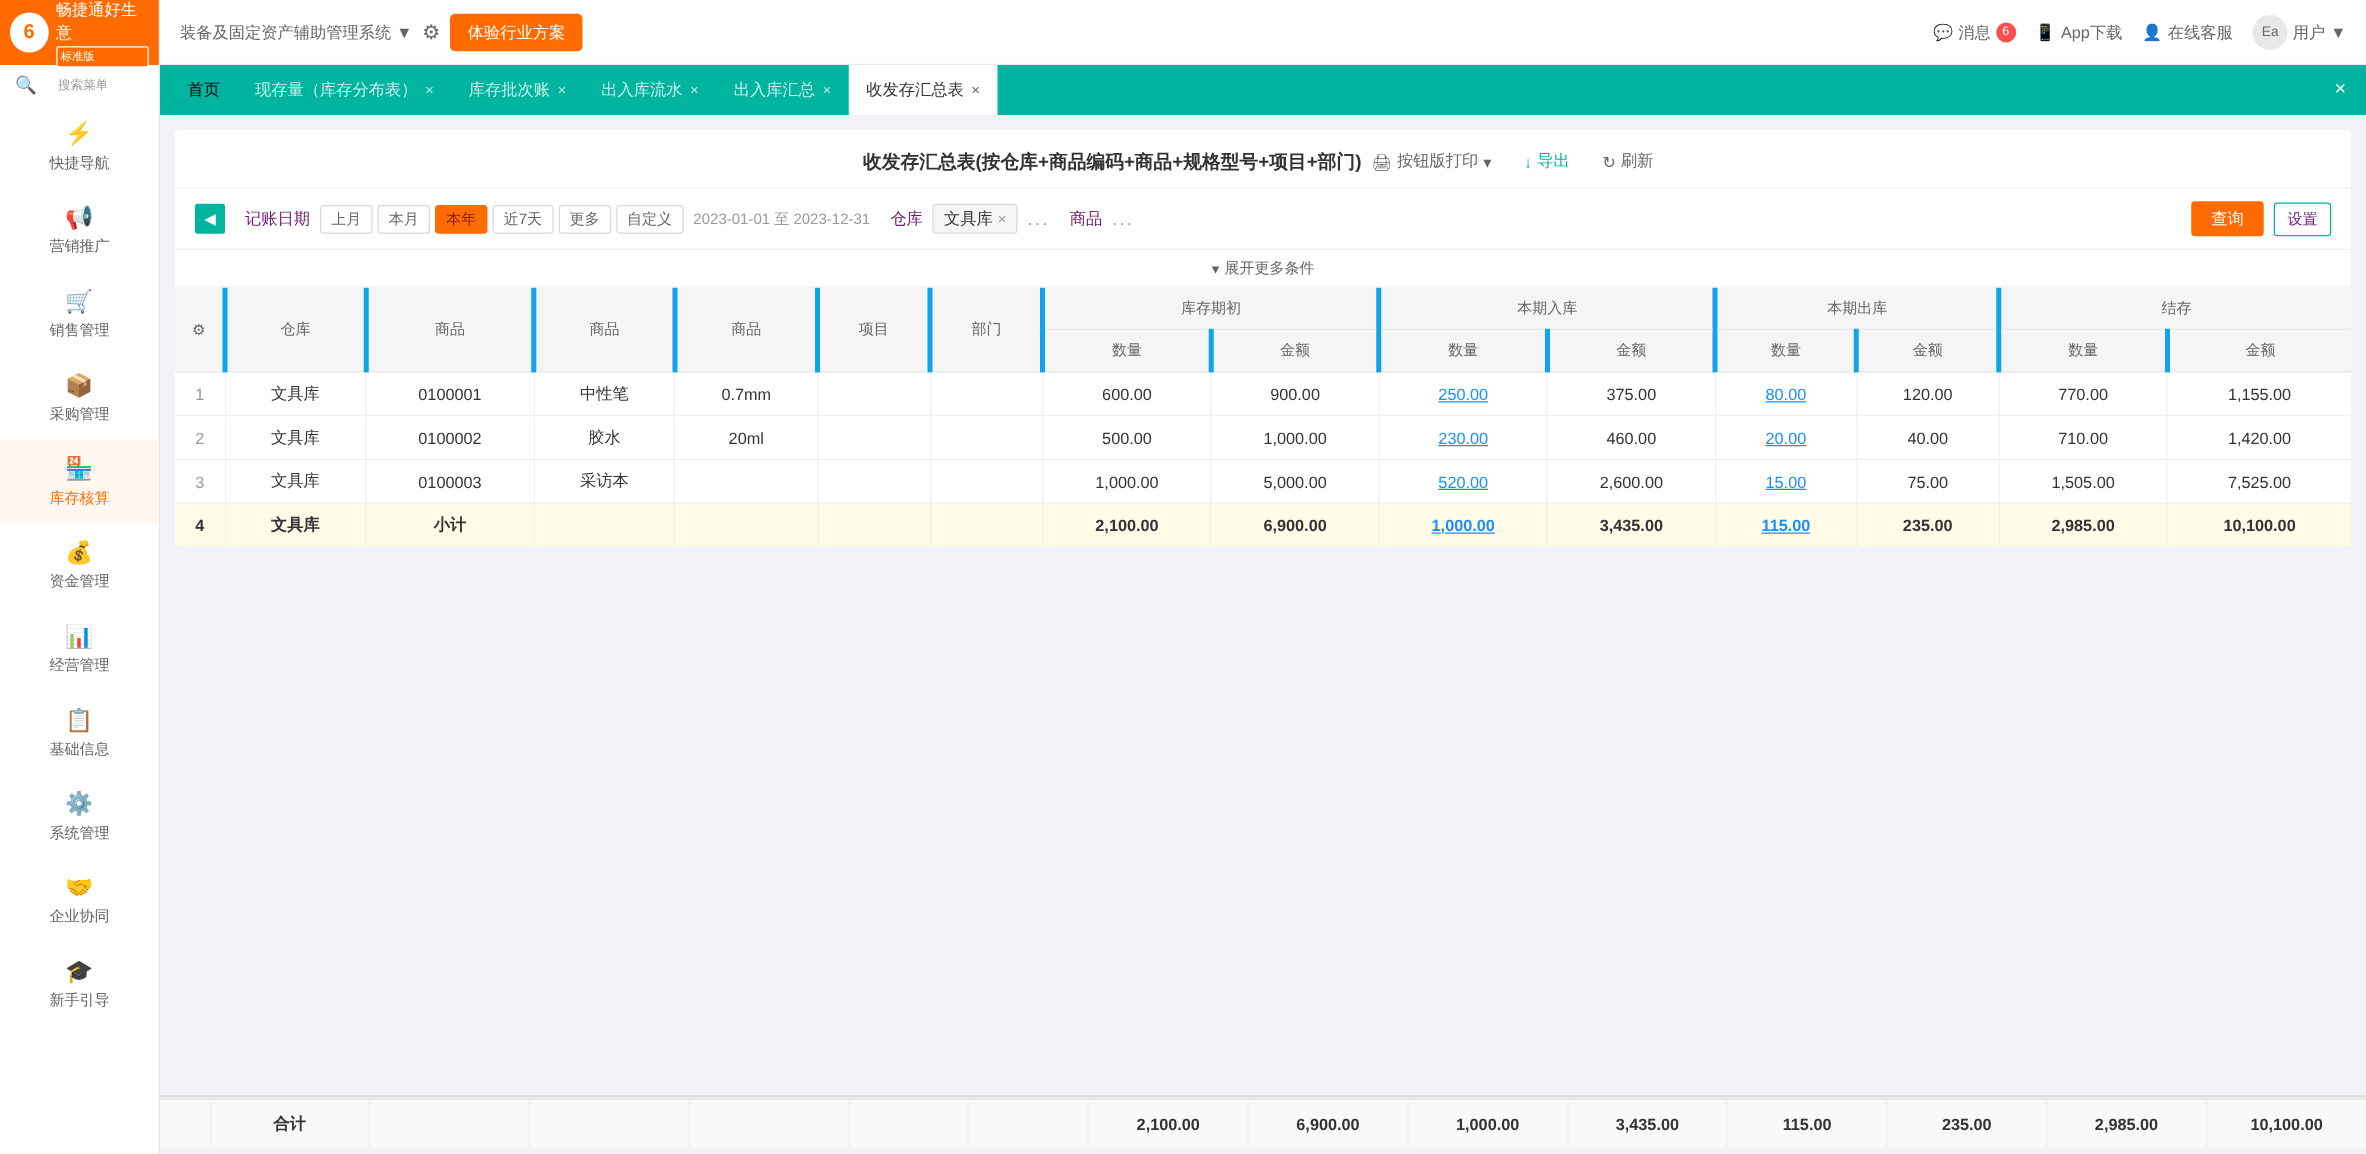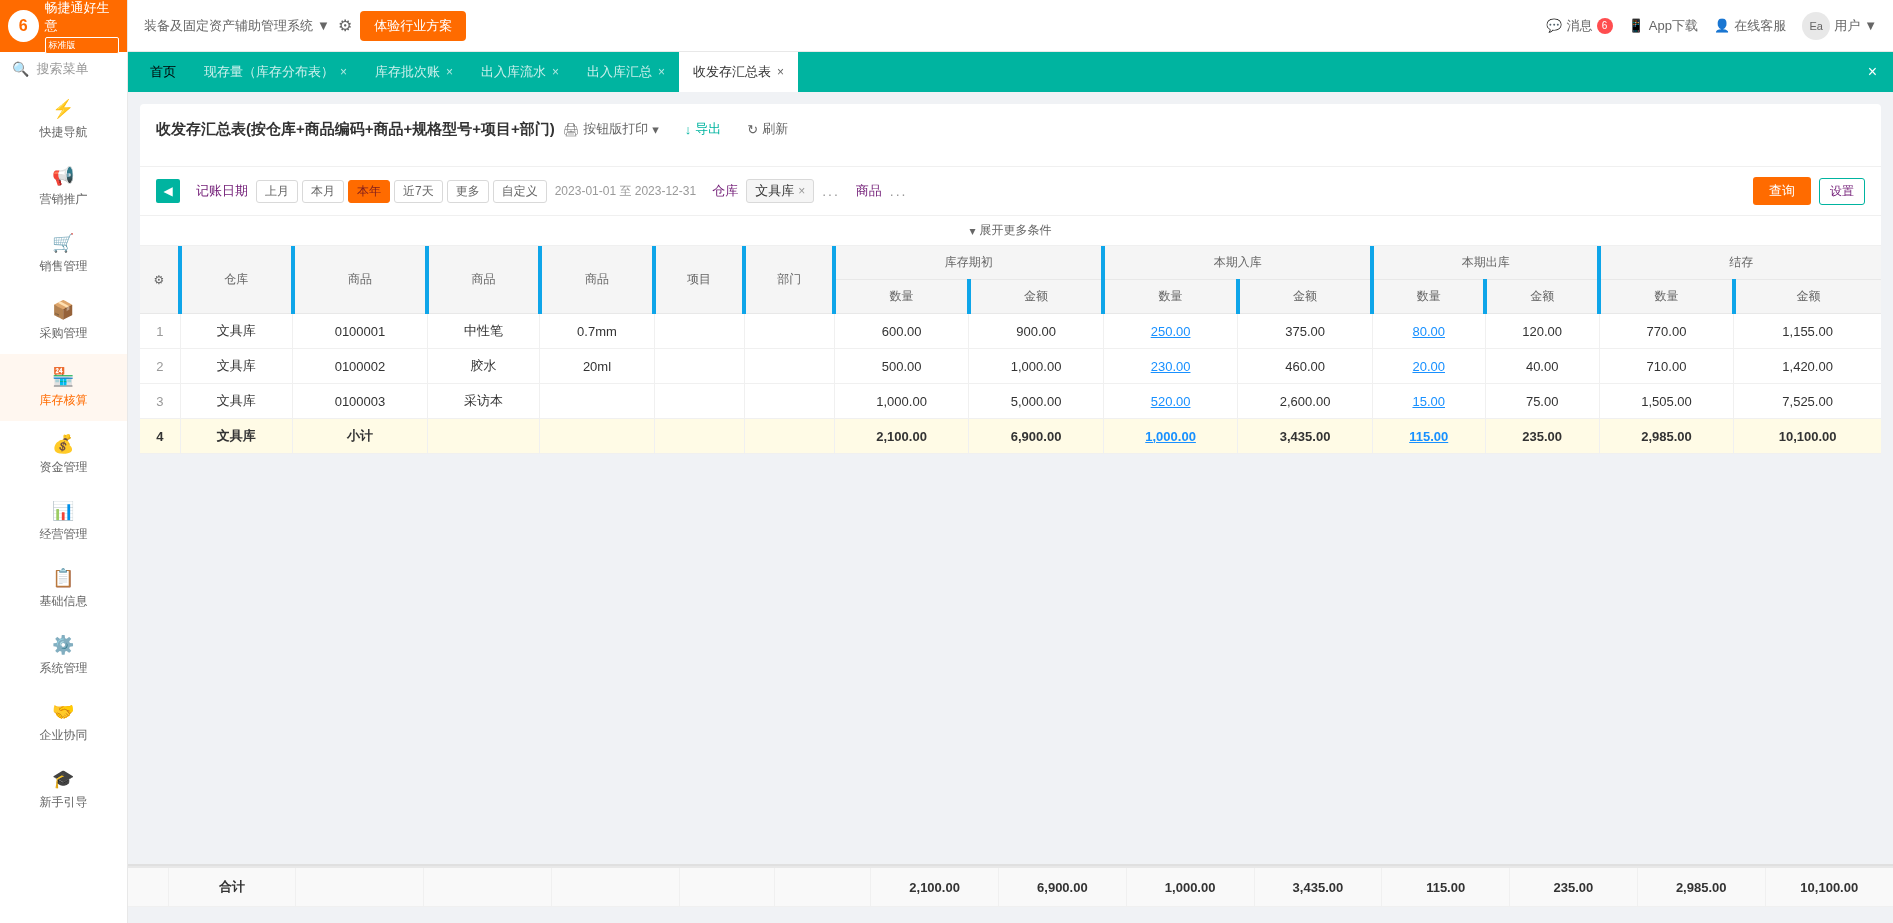--- a/index.html
+++ b/index.html
@@ -112,7 +112,7 @@
 
     <div class="sidebar-search-row">
       <span style="font-size:14px;color:#999;">🔍</span>
-      <span style="margin-left:7px;color:#999;font-size:13px;">搜索菜单</span>
+      <span style="margin-left:17px;color:#999;font-size:10px;">搜索菜单</span>
     </div>
 
     <div class="sidebar-nav">

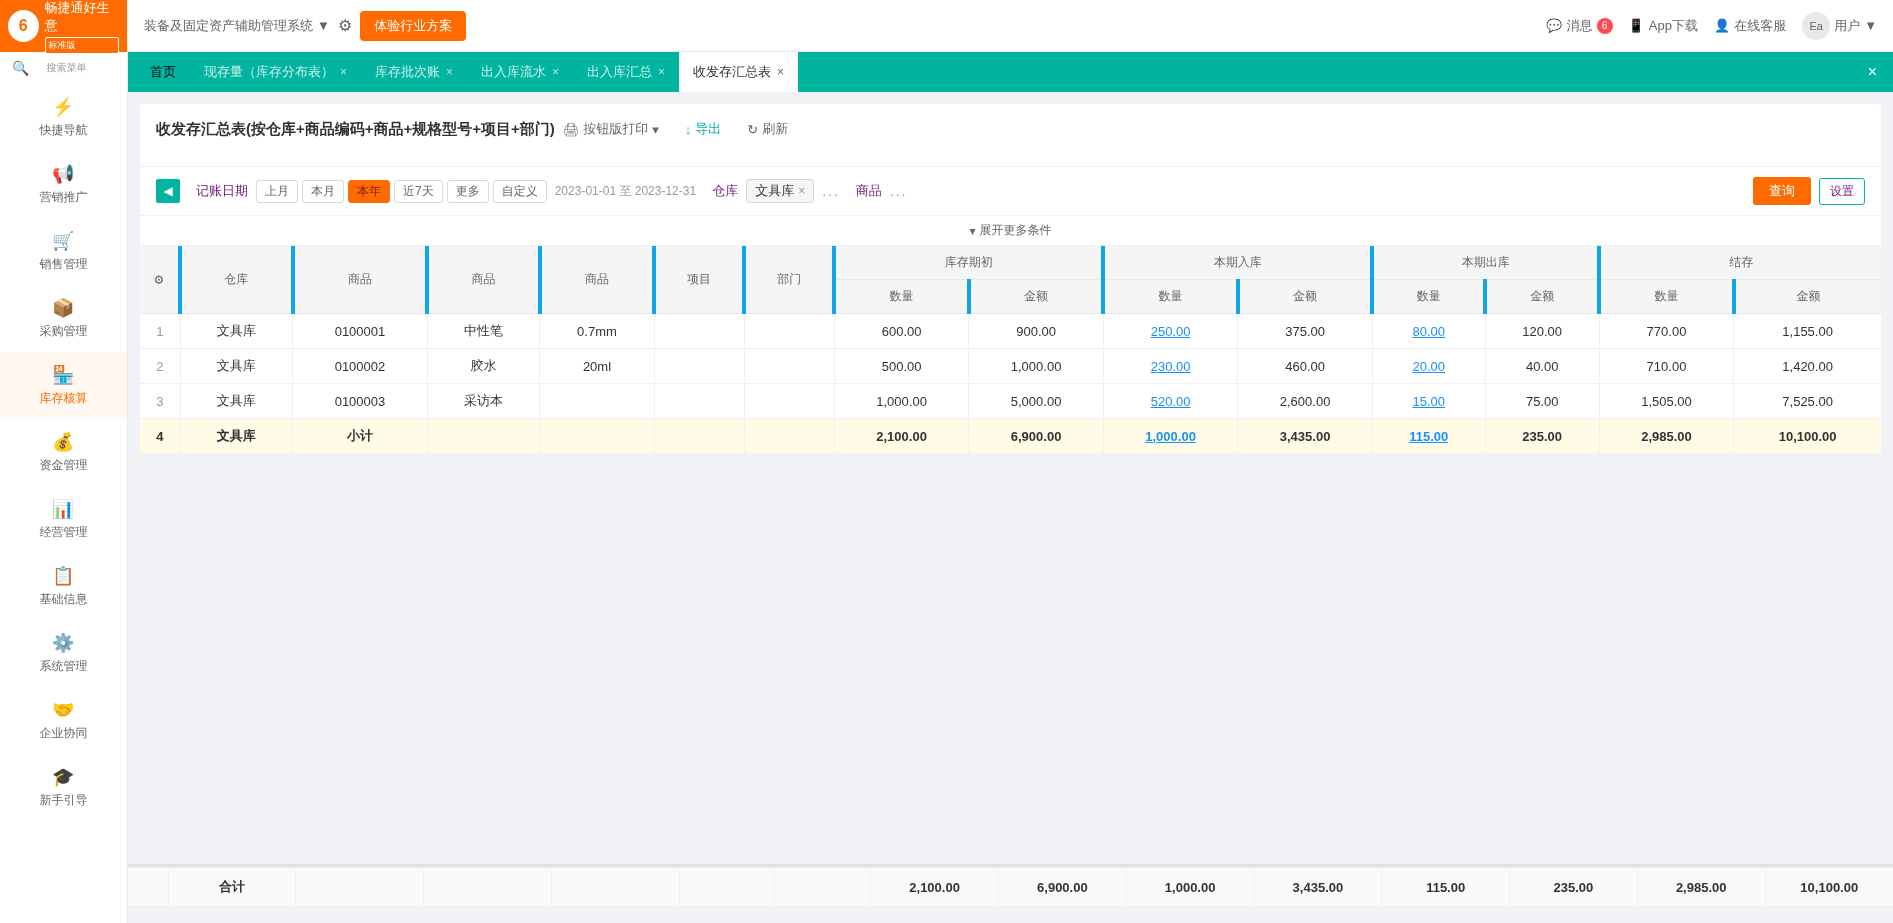--- a/index.html
+++ b/index.html
@@ -48,7 +48,7 @@
     .page-card { background: #fff; border-radius: 4px; padding: 0; }
 
     
-    .page-title-bar { display: flex; align-items: center; justify-content: flex-start; padding: 12px 16px 24px; border-bottom: 1px solid #f0f0f0; }
+    .page-title-bar { display: flex; align-items: center; justify-content: center; padding: 12px 16px 8px; border-bottom: 1px solid #f0f0f0; }
     .page-title { font-size: 15px; font-weight: 600; color: #333; }
     .title-actions { display: flex; align-items: center; gap: 10px; }
     .title-action-btn { display: flex; align-items: center; gap: 4px; color: #666; font-size: 13px; cursor: pointer; padding: 4px 8px; border-radius: 3px; }

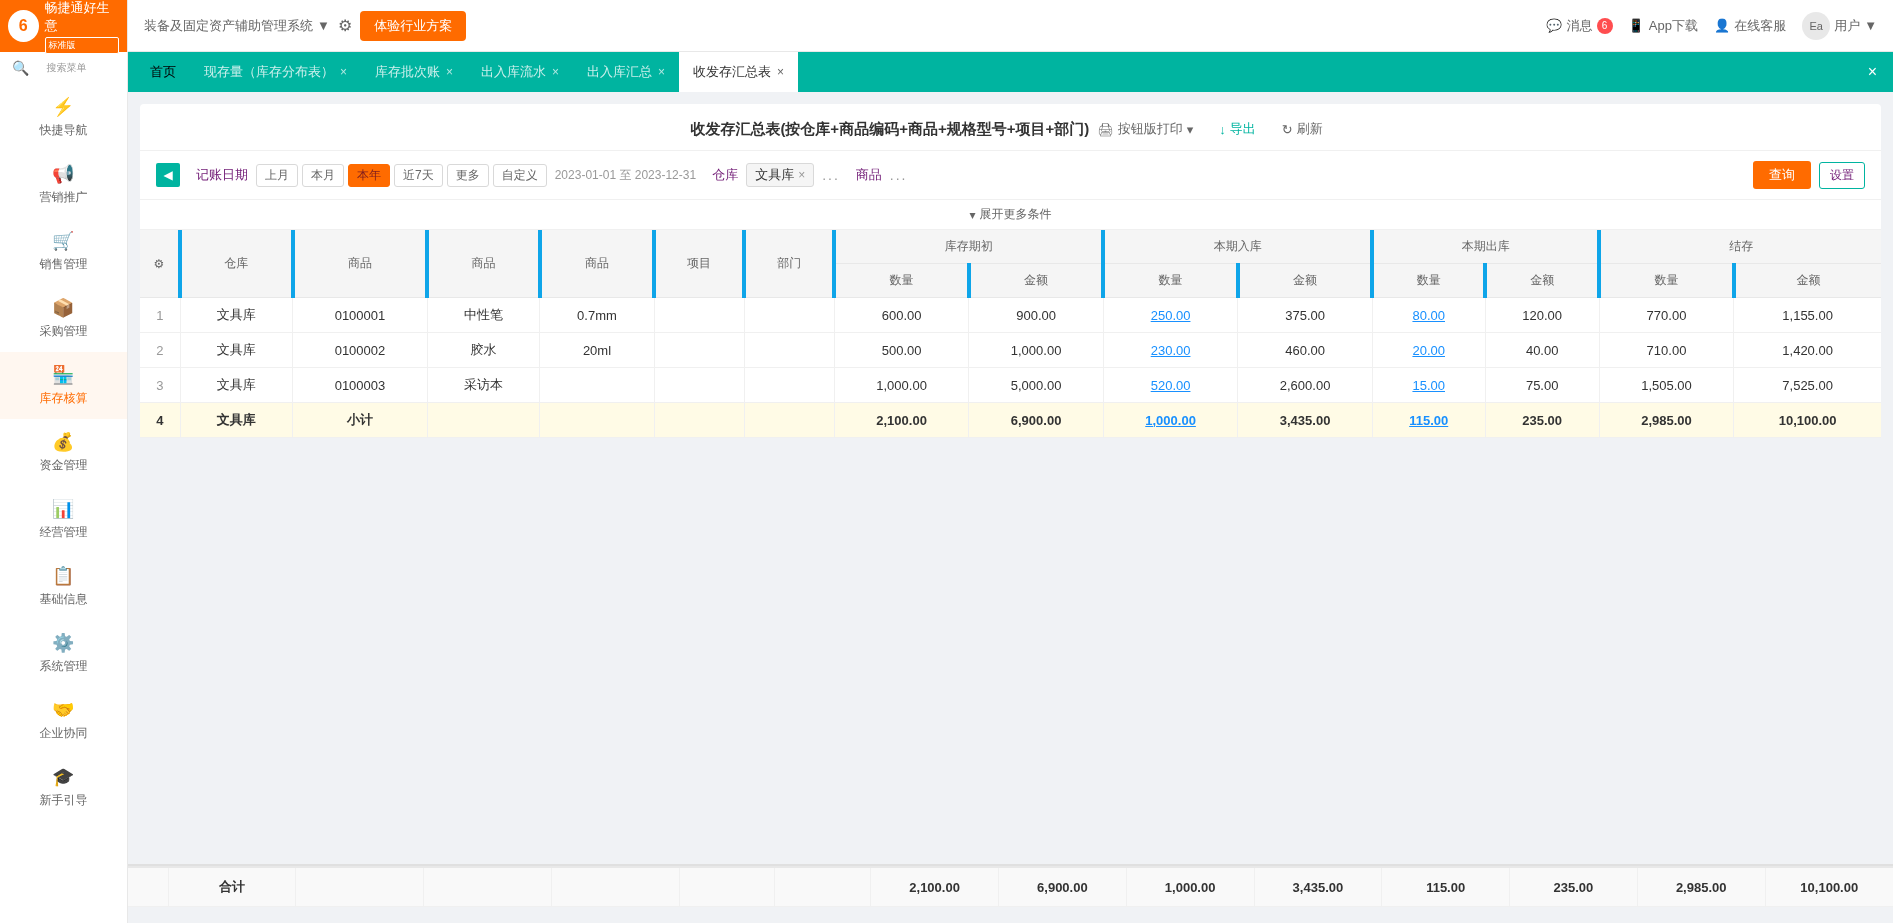--- a/index.html
+++ b/index.html
@@ -394,7 +394,7 @@
       </div>
     </div>
 
-    <div style="background:#f9f9f9;border-top:2px solid #e0e0e0;padding:0;position:fixed;bottom:16px;left:128px;right:0;">
+    <div style="background:#f9f9f9;border-top:2px solid #e0e0e0;padding:0;position:fixed;bottom:4px;left:128px;right:0;">
       <table style="width:100%;border-collapse:collapse;font-size:13px;">
         <tbody>
             <tr class="table-footer">

